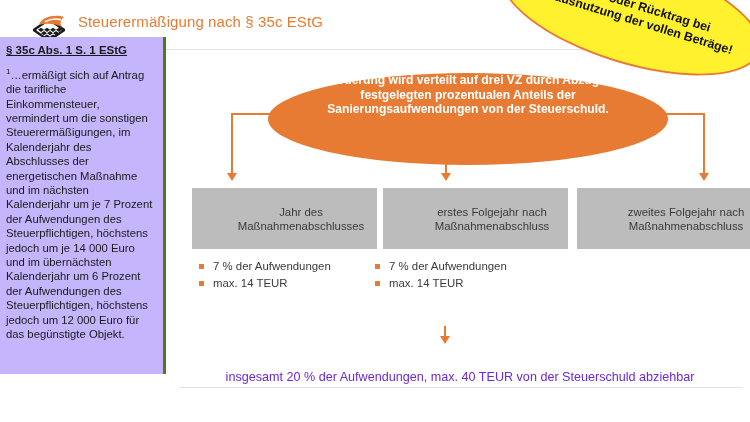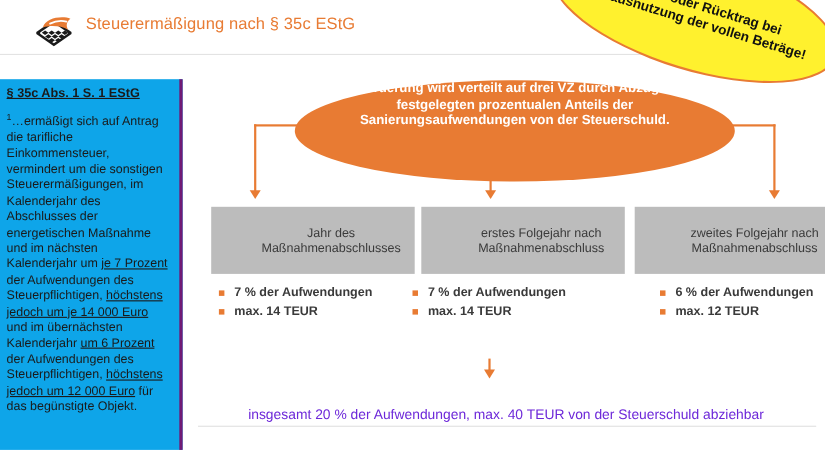--- a/index.html
+++ b/index.html
@@ -23,9 +23,9 @@
 
   
   .lawpanel{
-    position:absolute;left:0px;top:72px;width:166px;height:337px;
-    background:#0ea5e9;
-    border-right:3px solid #701a75;
+    position:absolute;left:0px;top:37px;width:166px;height:337px;
+    background:#c4b5fd;
+    border-right:3px solid #4d7c0f;
     box-sizing:border-box;
     padding:6px 8px 6px 6px;
   }

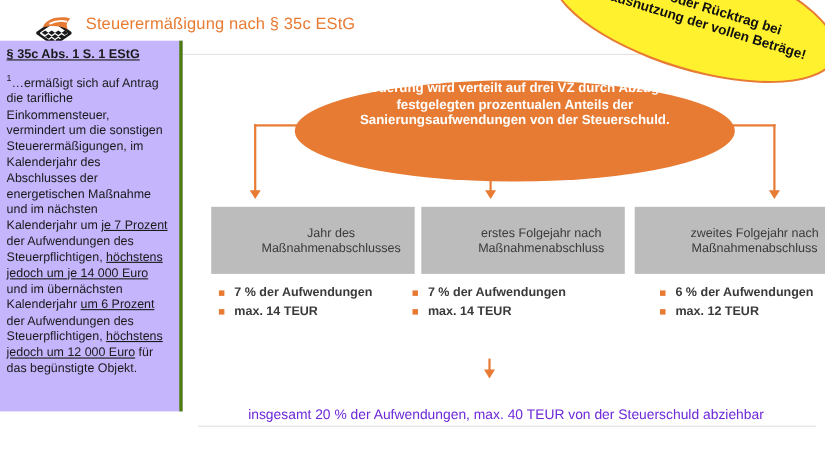--- a/index.html
+++ b/index.html
@@ -37,7 +37,7 @@
     font-size:11.3px;color:#1a1a1a;line-height:14.4px;margin:0;
   }
   .law-body sup{font-size:8px;vertical-align:super;}
-  .u{text-decoration:underline;}
+  .u{}
 
   
   .burst{

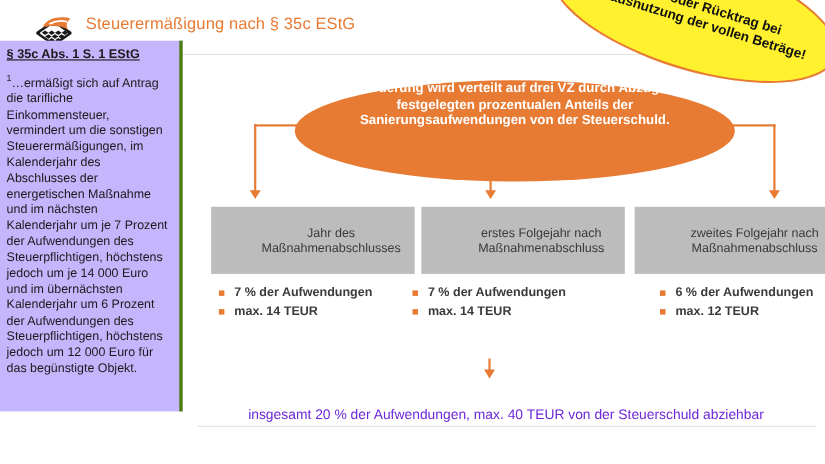--- a/index.html
+++ b/index.html
@@ -91,7 +91,7 @@
   .blist{position:absolute;}
   .brow{display:flex;align-items:flex-start;margin-bottom:2px;}
   .bsq{width:5px;height:5px;background:#E87B33;margin:5px 9px 0 0;flex:none;}
-  .btxt{font-size:11.4px;color:#3a3a3a;line-height:14.5px;white-space:nowrap;font-weight:bold;}
+  .btxt{font-size:11.4px;color:#3a3a3a;line-height:14.5px;white-space:nowrap;}
 
   
   .summary{

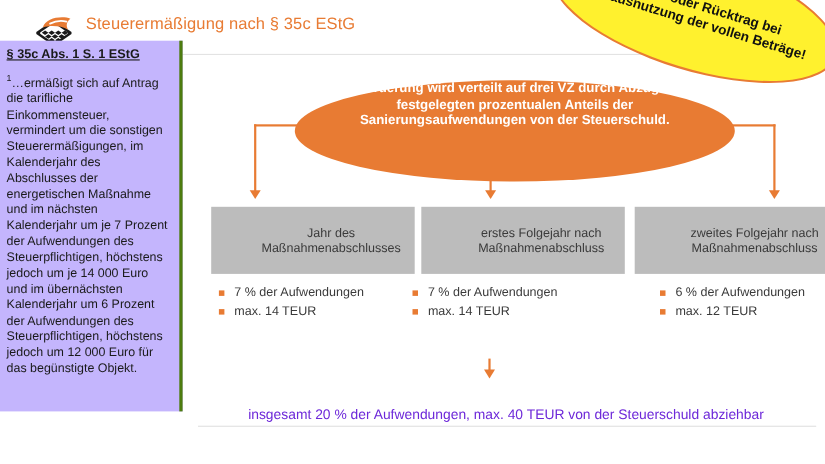--- a/index.html
+++ b/index.html
@@ -185,16 +185,6 @@
     </div>
   </div>
 
-  <div class="blist" style="left:600px;top:259px;">
-    <div class="brow">
-      <div class="bsq"></div>
-      <div class="btxt">6 % der Aufwendungen</div>
-    </div>
-    <div class="brow">
-      <div class="bsq"></div>
-      <div class="btxt">max. 12 TEUR</div>
-    </div>
-  </div>
 
   <div class="conn" style="left:444px;top:326px;width:2px;height:12px;"></div>
   <div class="arrowhead" style="left:440px;top:336px;"></div>

